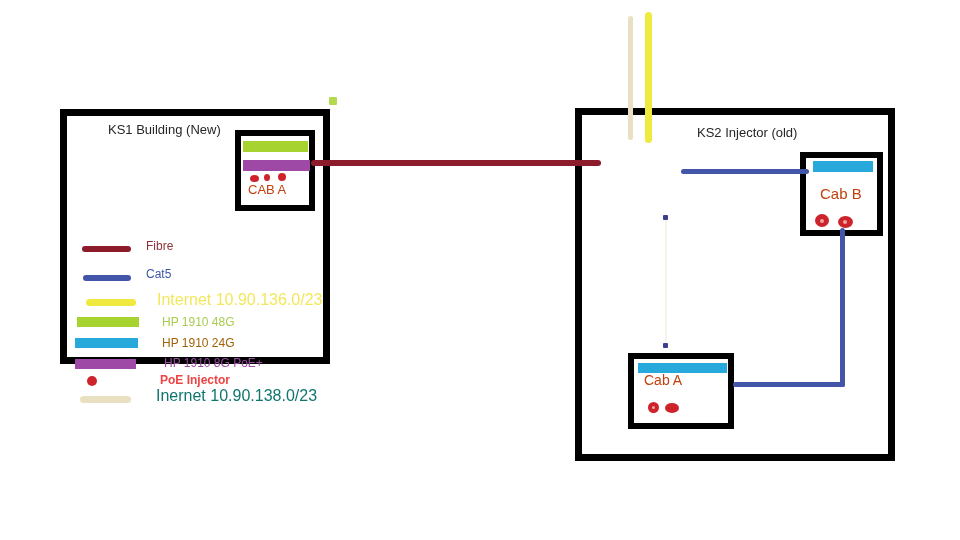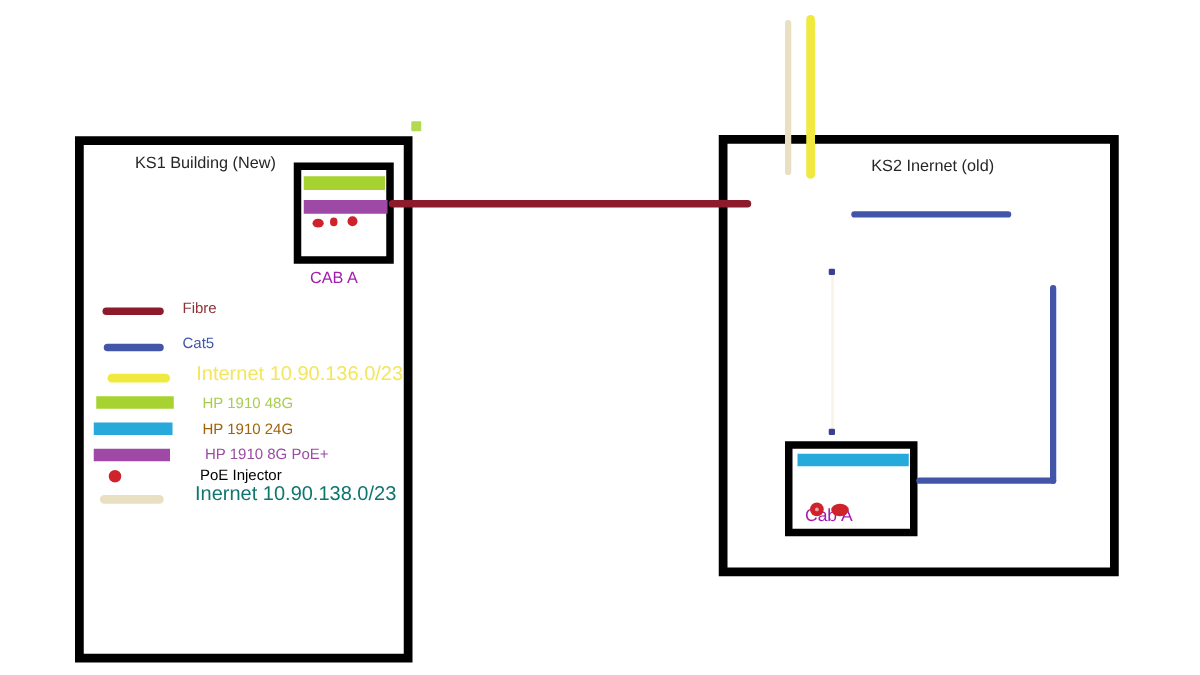--- a/index.html
+++ b/index.html
@@ -59,7 +59,7 @@
 
 <div id="canvas">
 
-  <div class="building" style="left:60px; top:109px; width:270px; height:421px;padding-left:48px;">
+  <div class="building" style="left:60px; top:109px; width:270px; height:255px;padding-left:48px;">
 
     <div class="bldg-title" style="left:41px; top:6px;">KS1 Building (New)</div>
 

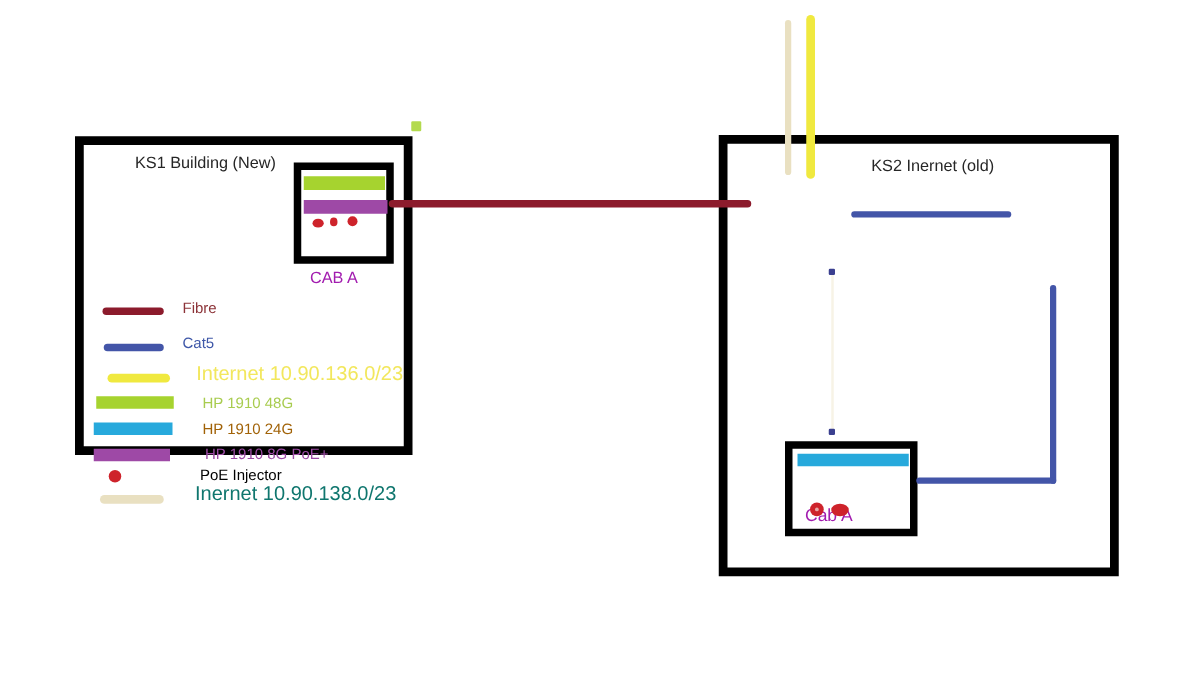--- a/index.html
+++ b/index.html
@@ -99,7 +99,7 @@
 
   <div class="building" style="left:575px; top:108px; width:320px; height:353px;">
 
-    <div class="bldg-title" style="left:115px; top:10px;">KS2 Inernet (old)</div>
+    <div class="bldg-title" style="left:115px; top:10px;">KS2 Injector (old)</div>
 
 
 

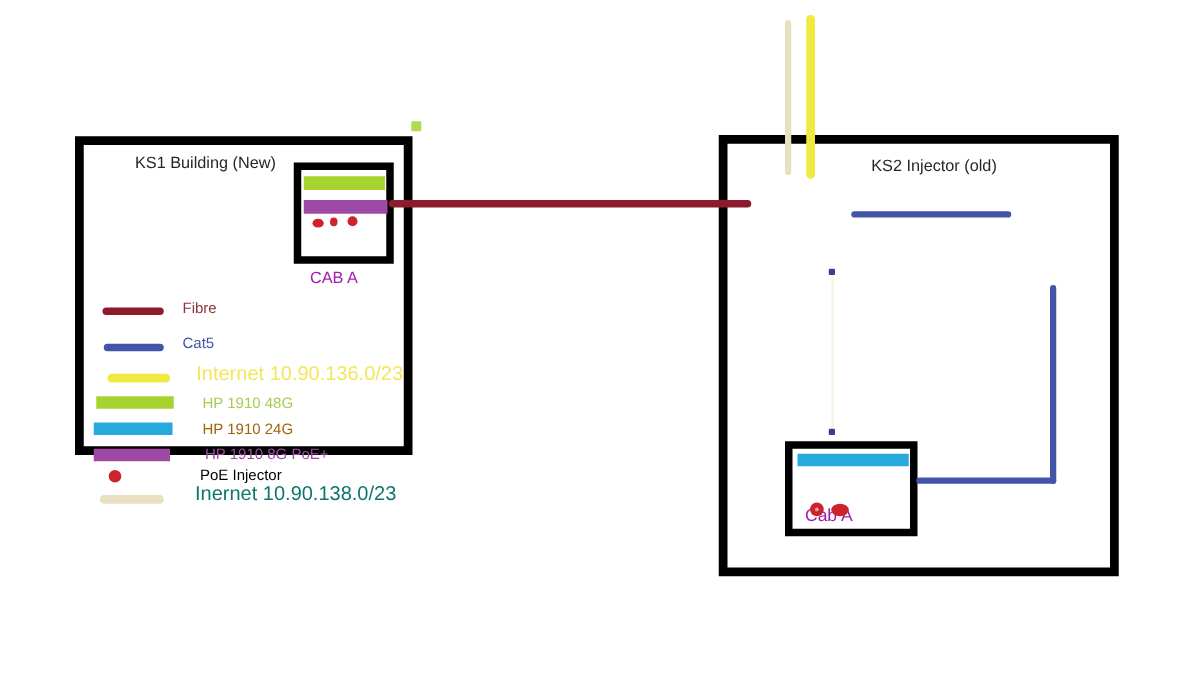--- a/index.html
+++ b/index.html
@@ -33,9 +33,8 @@
   }
   .cab-label {
     position: absolute;
-    color: #a21caf;
+    color: #c2410c;
     white-space: nowrap;
-    margin-top: 32px;
   }
   .line { position: absolute; z-index: 5; }
   .dot { position: absolute; border-radius: 50%; }

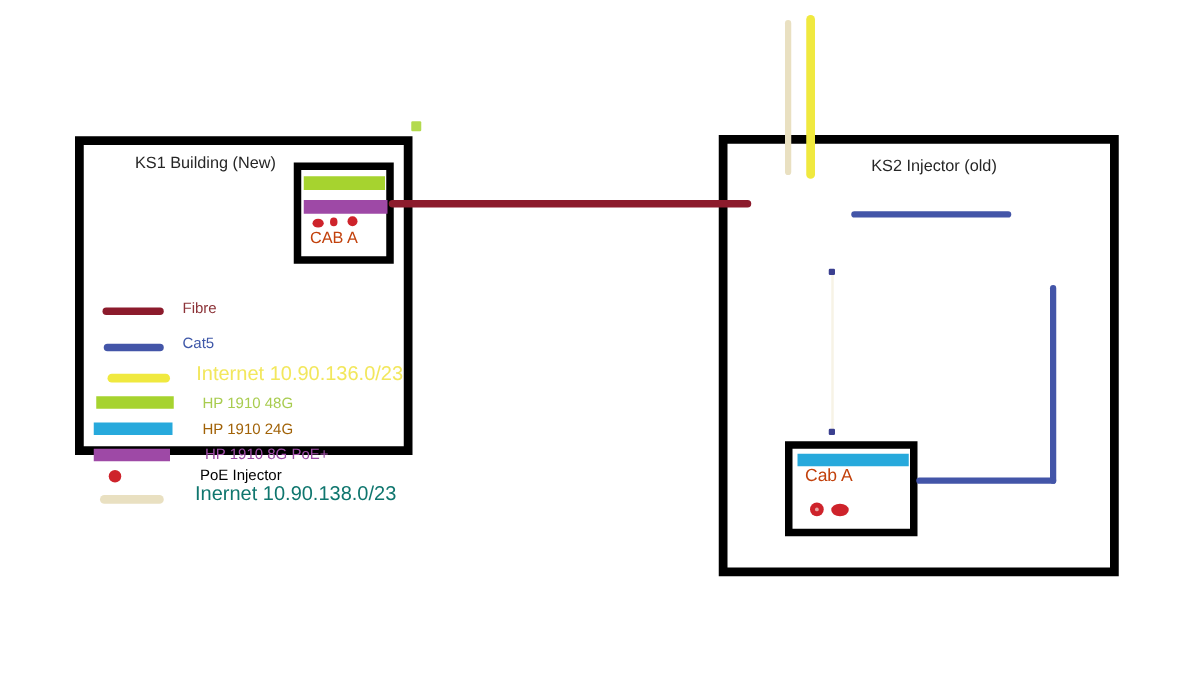--- a/index.html
+++ b/index.html
@@ -101,6 +101,16 @@
     <div class="bldg-title" style="left:115px; top:10px;">KS2 Injector (old)</div>
 
 
+    <div class="cab" style="left:218px; top:37px; width:83px; height:84px;">
+      <div class="bar" style="left: 7px; top: 3px; width: 60px; height: 11px; background: rgb(39, 169, 220);"></div>
+      <div class="cab-label" style="left:14px; top:27px; font-size:15px;">Cab B</div>
+      <div class="dot" style="left: 9px; top: 56px; width: 14px; height: 13px; background: rgb(206, 35, 43);">
+        <div class="donut-core" style="left:5px; top:5px; width:4px; height:4px;"></div>
+      </div>
+      <div class="dot" style="left: 32px; top: 58px; width: 15px; height: 12px; background: rgb(206, 35, 43);">
+        <div class="donut-core" style="left:5px; top:4px; width:4px; height:4px;"></div>
+      </div>
+    </div>
 
     <div class="cab" style="left:46px; top:238px; width:106px; height:76px;">
       <div class="bar" style="left: 4px; top: 4px; width: 89px; height: 10px; background: rgb(39, 169, 220);"></div>

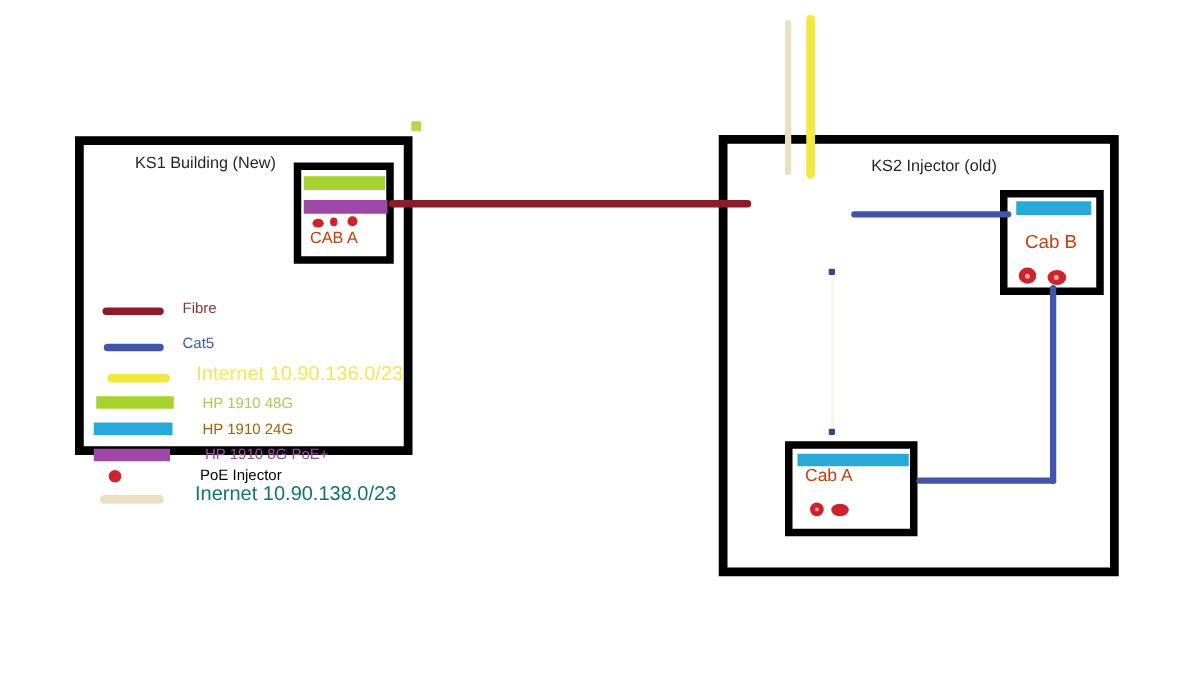--- a/index.html
+++ b/index.html
@@ -90,7 +90,7 @@
     <div class="lg-label" style="left: 97px; top: 240px; color: rgb(156, 75, 164);">HP 1910 8G PoE+</div>
 
     <div class="lg-swatch dot" style="left: 20px; top: 260px; width: 10px; height: 10px; border-radius: 50%; background: rgb(206, 35, 43);"></div>
-    <div class="lg-label" style="left: 93px; top: 257px; color: #000000;">PoE Injector</div>
+    <div class="lg-label" style="left: 93px; top: 257px; color: #ef4444; font-weight: bold;">PoE Injector</div>
 
     <div class="lg-swatch pill" style="left: 13px; top: 280px; width: 51px; height: 7px; background: rgb(233, 224, 193);"></div>
     <div class="lg-label lg-big" style="left: 89px; top: 271px; color: #0f766e;">Inernet 10.90.138.0/23</div>

